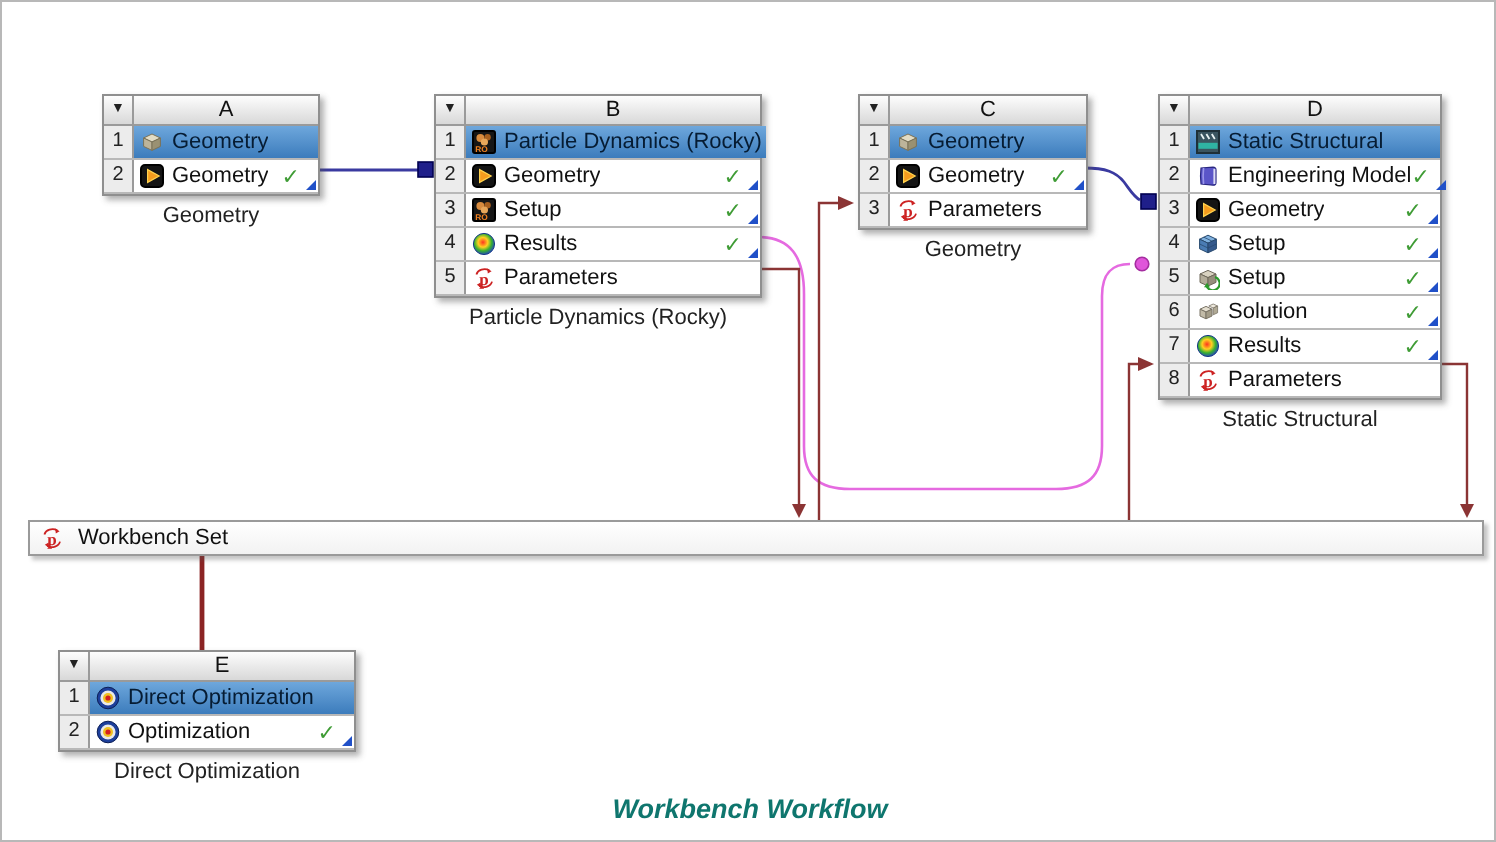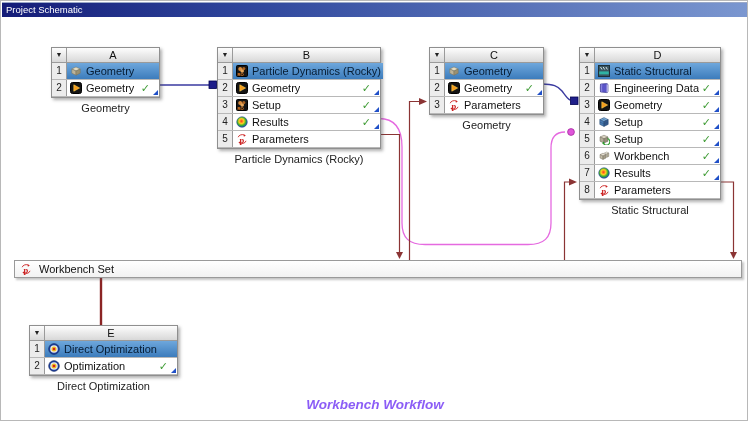--- a/index.html
+++ b/index.html
@@ -50,9 +50,6 @@
 
 
 <div class="frame">
-  <div class="titlebar">
-    <span>Project Schematic</span>
-  </div>
 
   <svg class="wires">
 

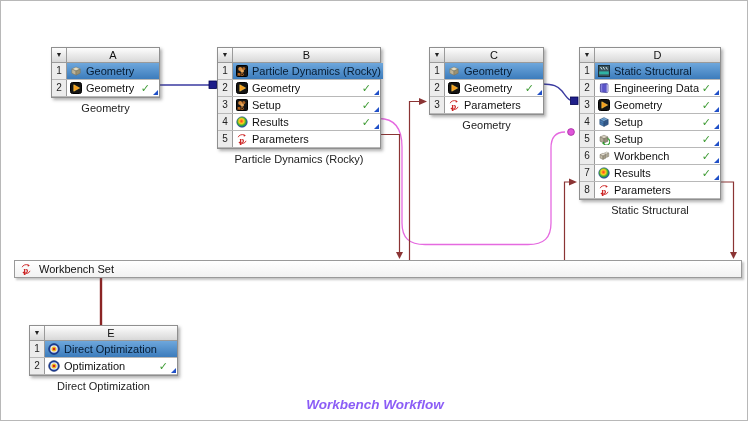--- a/index.html
+++ b/index.html
@@ -246,7 +246,7 @@
               <path d="M3.8,2 Q3.3,6 3.8,10" stroke="#9a96e8" stroke-width="0.8" fill="none"></path>
               <path d="M9.2,2.4 L9.2,10" stroke="#dcdcf5" stroke-width="1" fill="none"></path>
             </svg>
-            <span class="lbl">Engineering Data</span>
+            <span class="lbl">Engineering Model</span>
             <span class="chk">✓</span>
             <i class="corner"></i>
           </div>

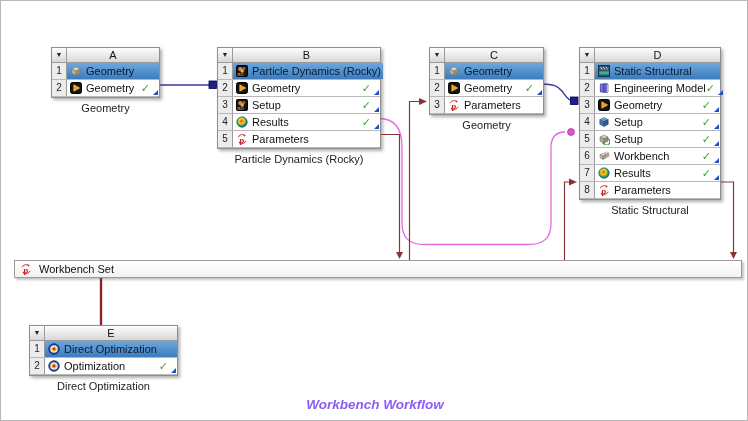--- a/index.html
+++ b/index.html
@@ -302,7 +302,7 @@
               <polygon points="6.4,3 8.6,2 10.8,3 8.6,4" fill="#efeade" stroke="#7a7466" stroke-width="0.4"></polygon>
               <polygon points="8.6,4 10.8,3 10.8,6.4 8.6,7.4" fill="#b0a994" stroke="#7a7466" stroke-width="0.4"></polygon>
             </svg>
-            <span class="lbl">Workbench</span>
+            <span class="lbl">Solution</span>
             <span class="chk">✓</span>
             <i class="corner"></i>
           </div>

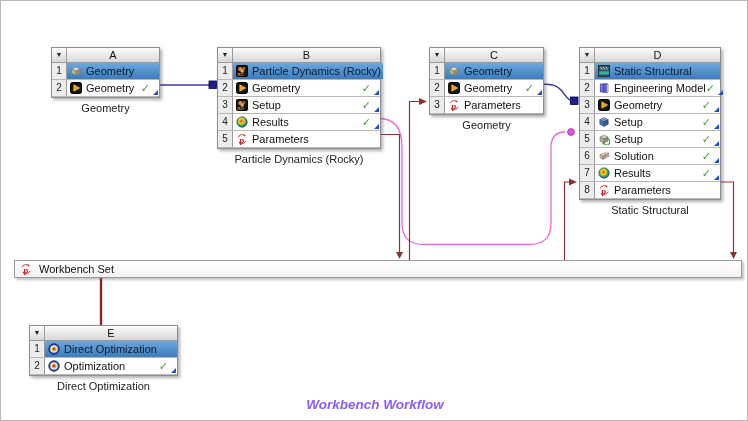--- a/index.html
+++ b/index.html
@@ -42,7 +42,7 @@
     font-size:11px;color:#111;padding-left:5px;}
   .paramset .icn{margin-right:7px;}
   .caption{position:absolute;left:0;top:396px;width:748px;text-align:center;
-    font-size:13.5px;font-weight:bold;font-style:italic;color:#8b5cf6;}
+    font-size:13.5px;font-weight:bold;font-style:italic;color:#0f766e;}
 </style>
 </head>
 <body>

